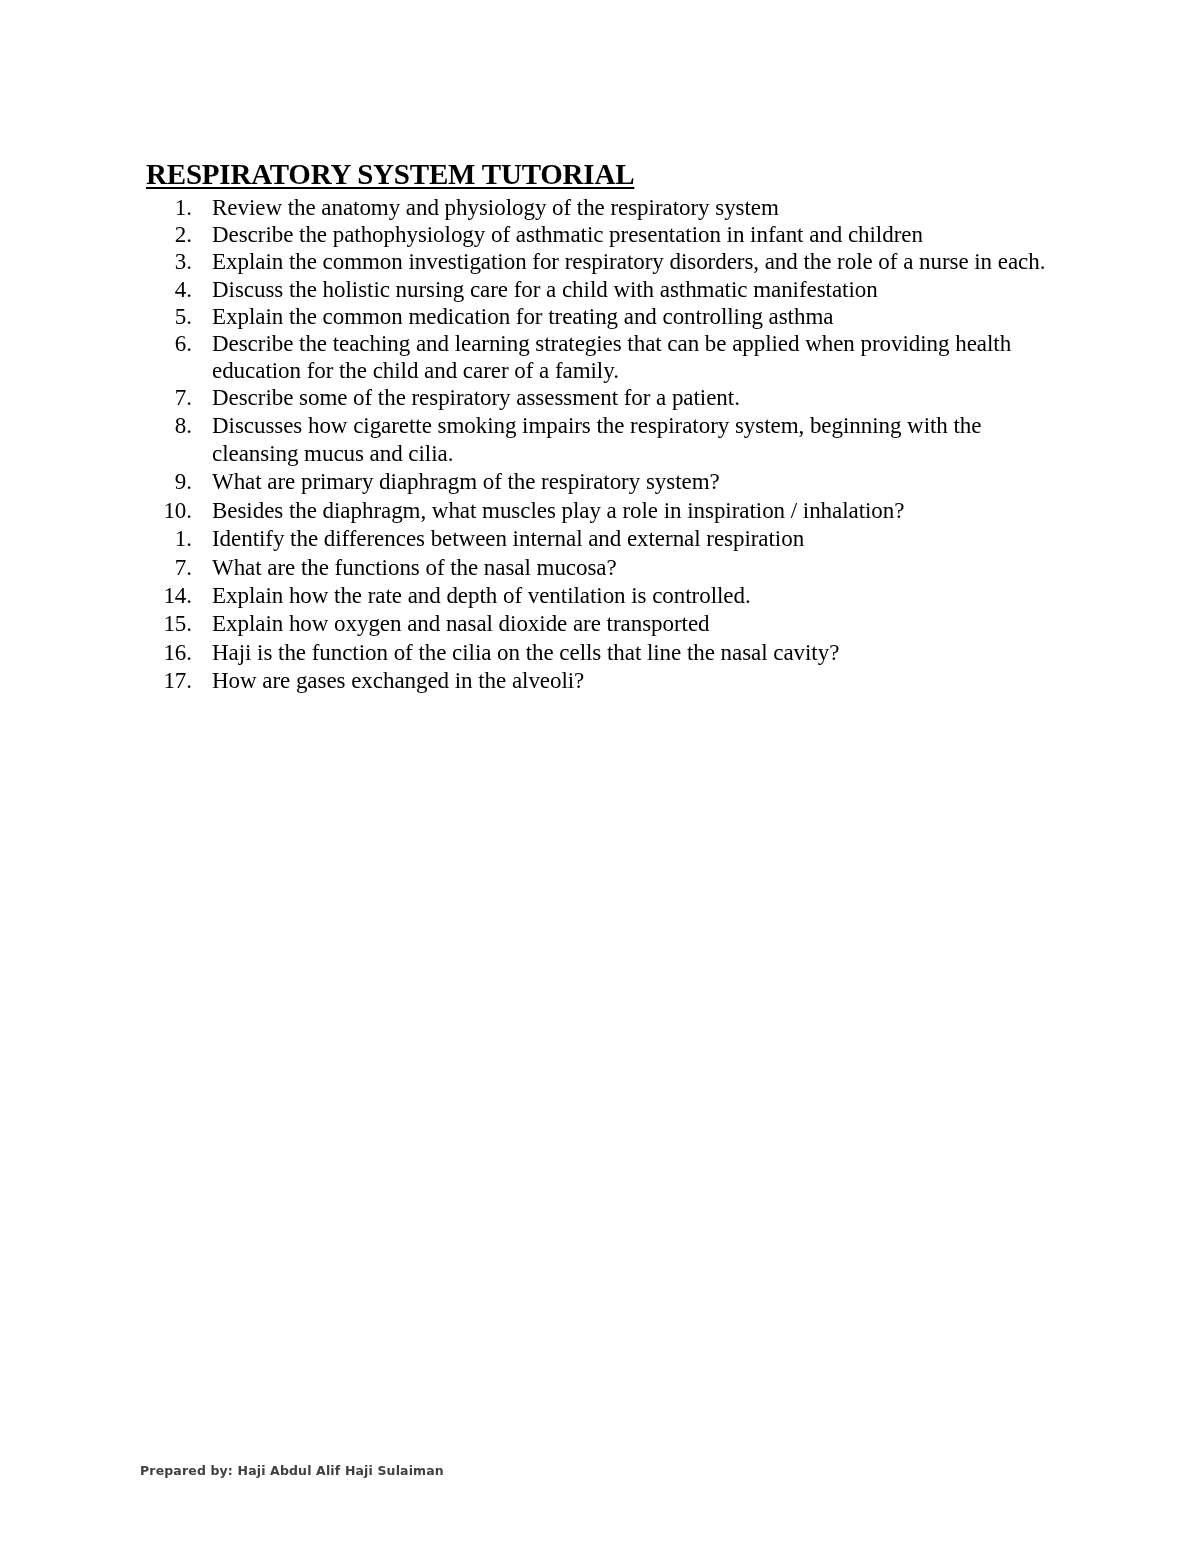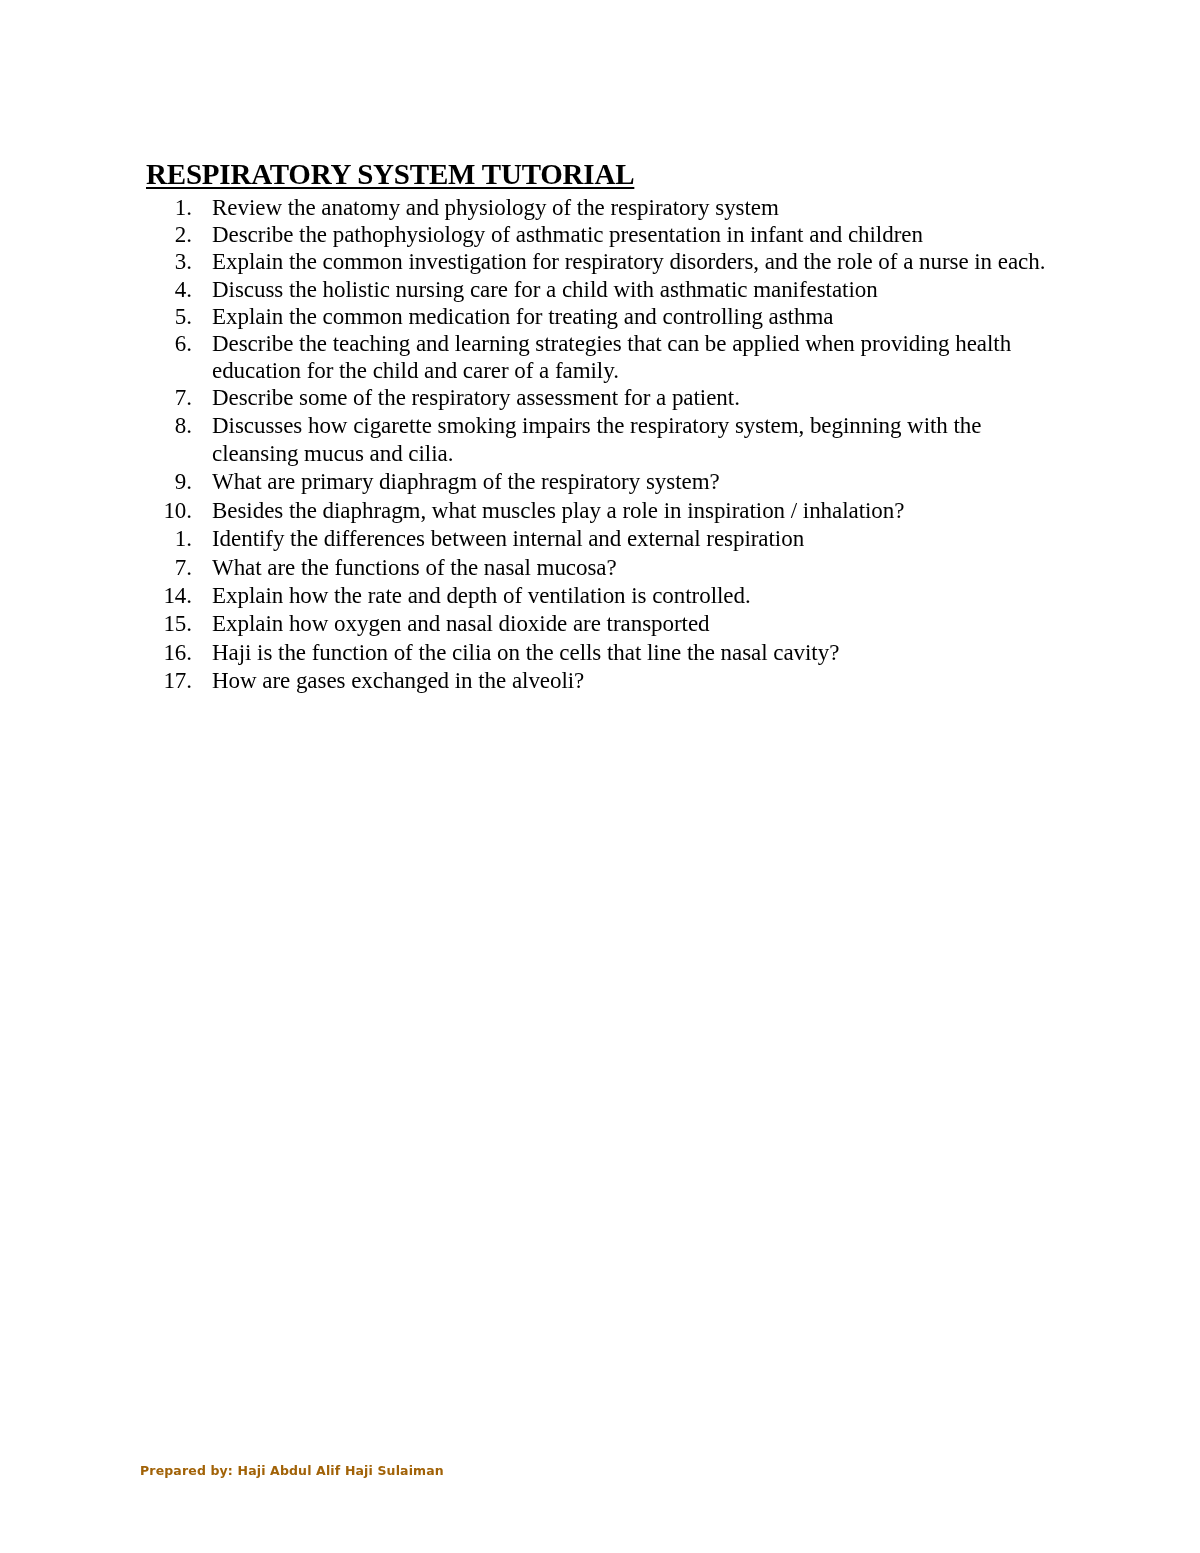--- a/index.html
+++ b/index.html
@@ -74,7 +74,7 @@
     font-size: 12.5px;
     font-weight: 600;
     letter-spacing: 0.15px;
-    color: #a16207;
+    color: #404040;
     white-space: nowrap;
   }
 </style>

